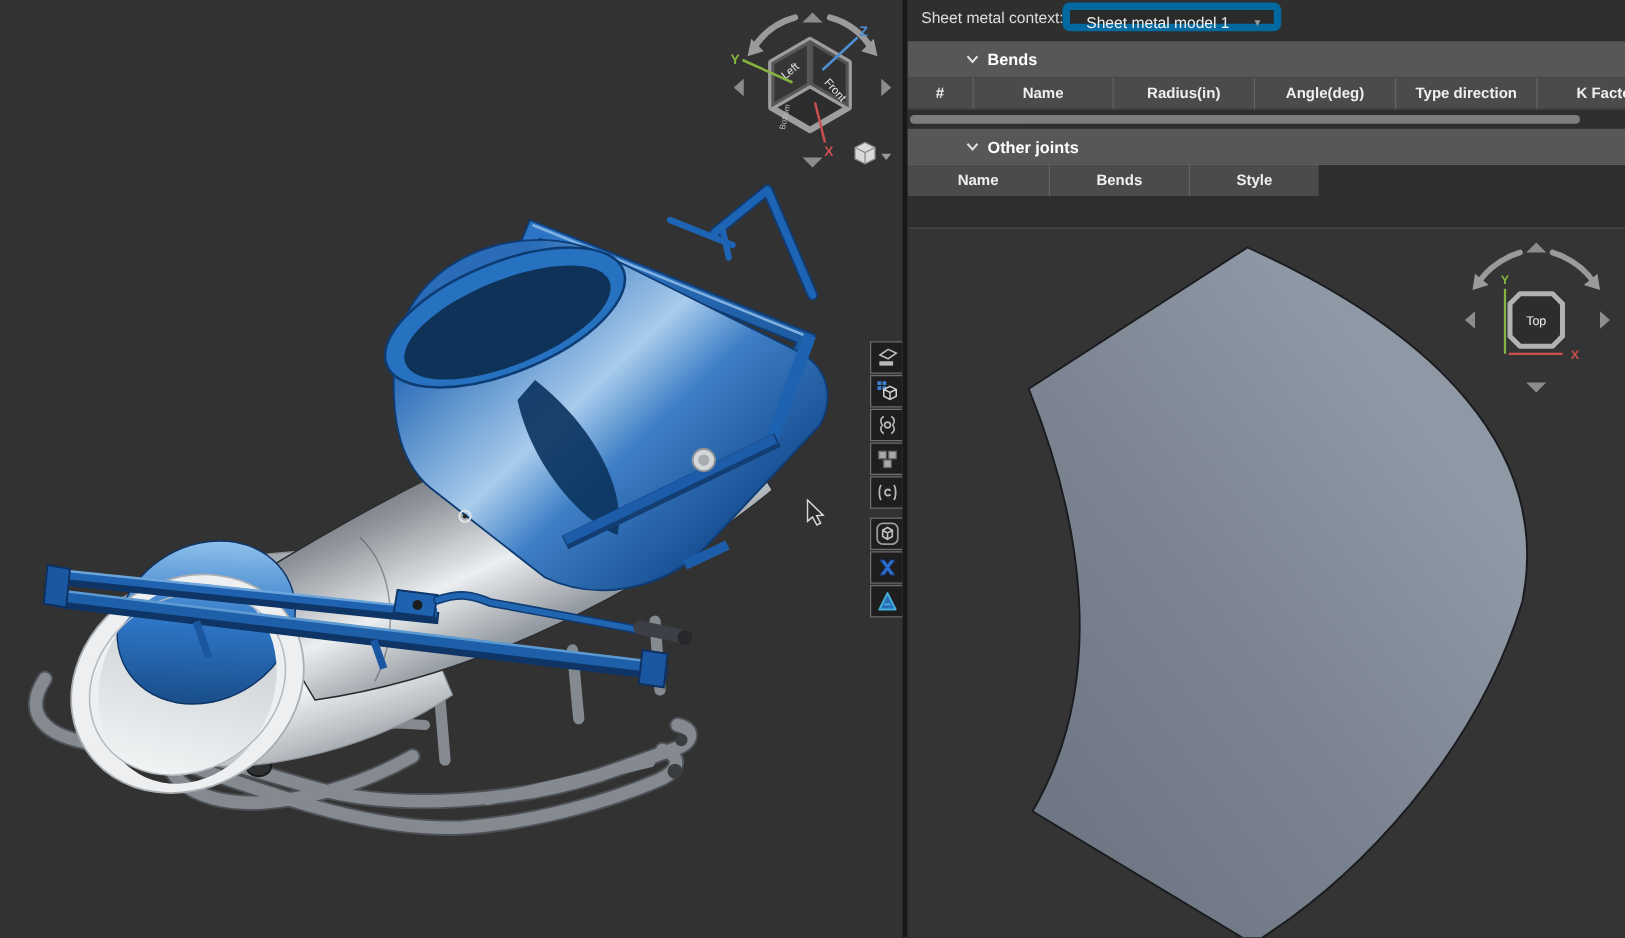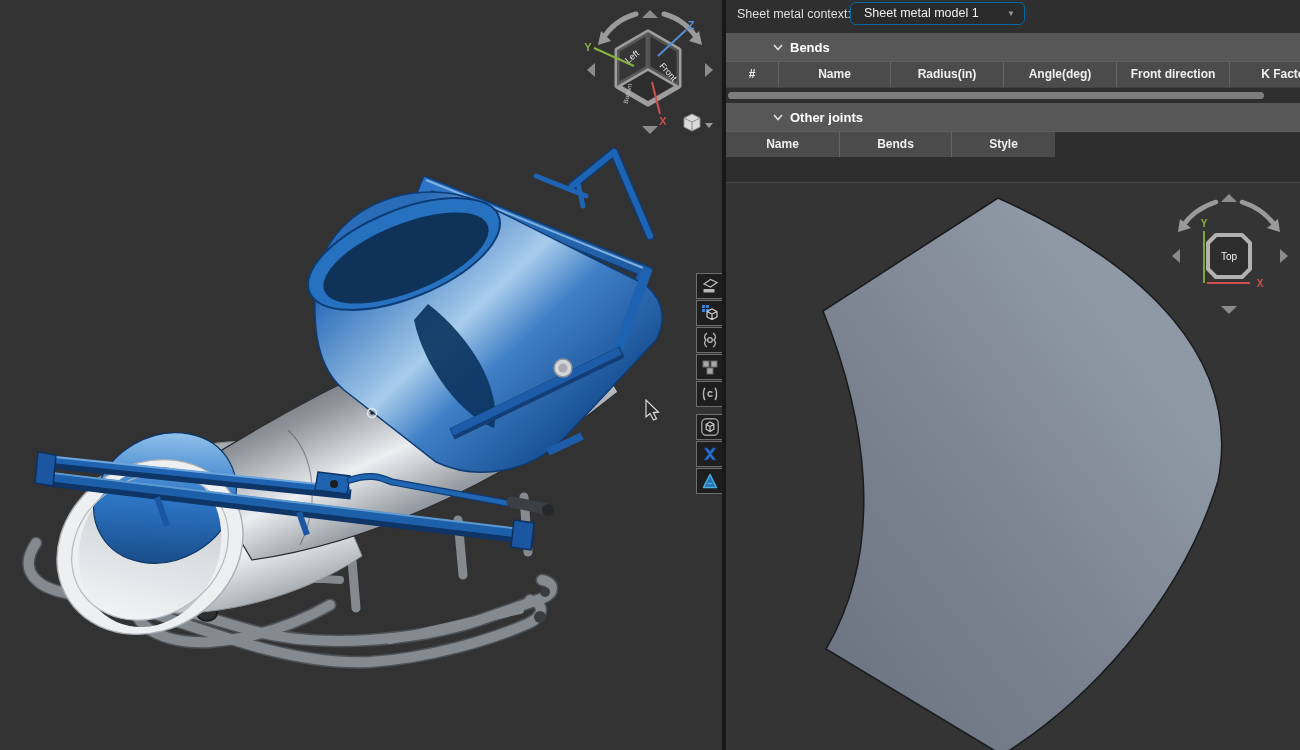--- a/index.html
+++ b/index.html
@@ -20,7 +20,7 @@
   .context-bar{position:absolute;left:0;top:0;width:574px;height:29px;background:#2f2f2f;}
   .context-label{position:absolute;left:11px;top:0;height:29px;line-height:29px;font-size:12.5px;color:#dedede;}
   .dropdown{position:absolute;left:124px;top:2px;width:175px;height:23px;box-sizing:border-box;
-            border:1px solid #0369a1;border-radius:6px;background:#2a2a2a;cursor:pointer;}
+            border:6px solid #0369a1;border-radius:6px;background:#2a2a2a;cursor:pointer;}
   .dropdown .val{position:absolute;left:13px;top:0;height:21px;line-height:21px;font-size:12.5px;color:#f0f0f0;}
   .dropdown .caret{position:absolute;right:9px;top:0;height:21px;line-height:21px;font-size:8px;color:#9a9a9a;}
   .sec-header{position:absolute;left:0;width:574px;height:28px;background:#575757;display:flex;align-items:center;cursor:pointer;padding-left:36px;}

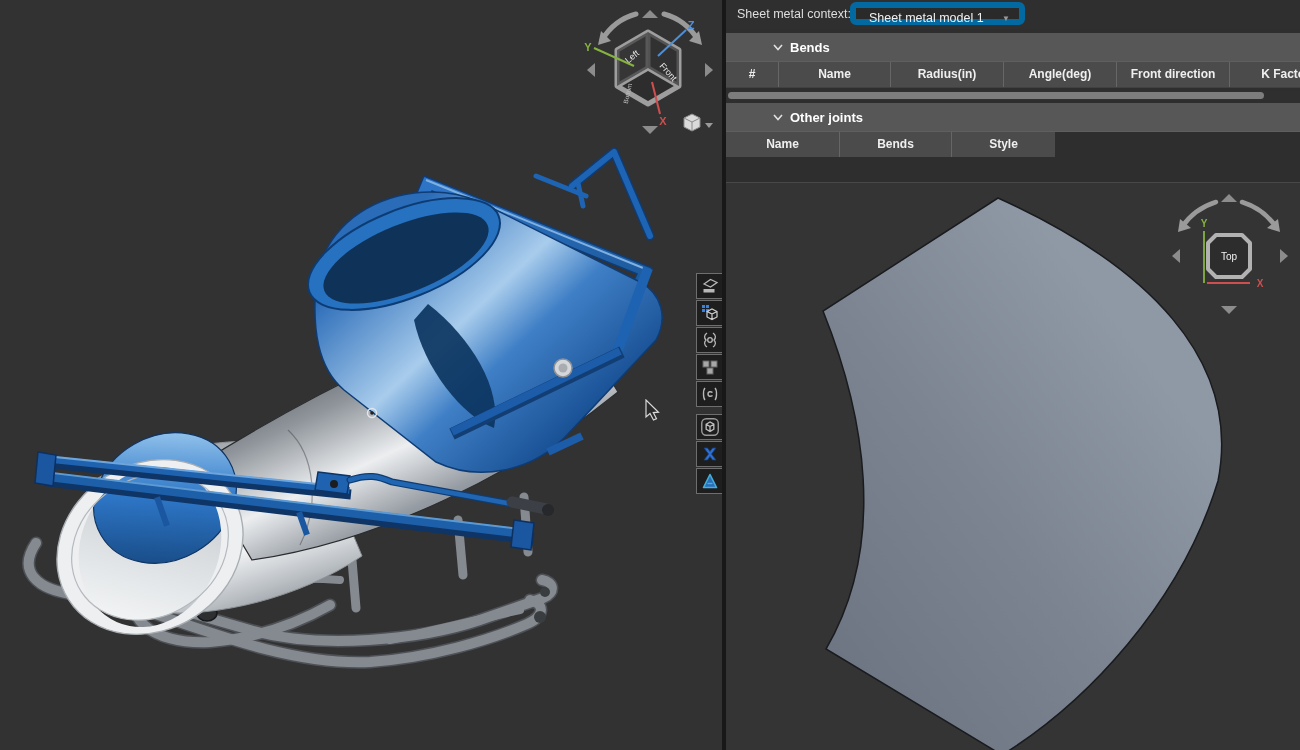--- a/index.html
+++ b/index.html
@@ -311,7 +311,7 @@
       <div class="th" style="width:112px;">Name</div>
       <div class="th" style="width:113px;">Radius(in)</div>
       <div class="th" style="width:113px;">Angle(deg)</div>
-      <div class="th" style="width:113px;">Front direction</div>
+      <div class="th" style="width:113px;">Type direction</div>
       <div class="th" style="width:112px;">K Factor</div>
     </div>
     <div class="scrollbar">

